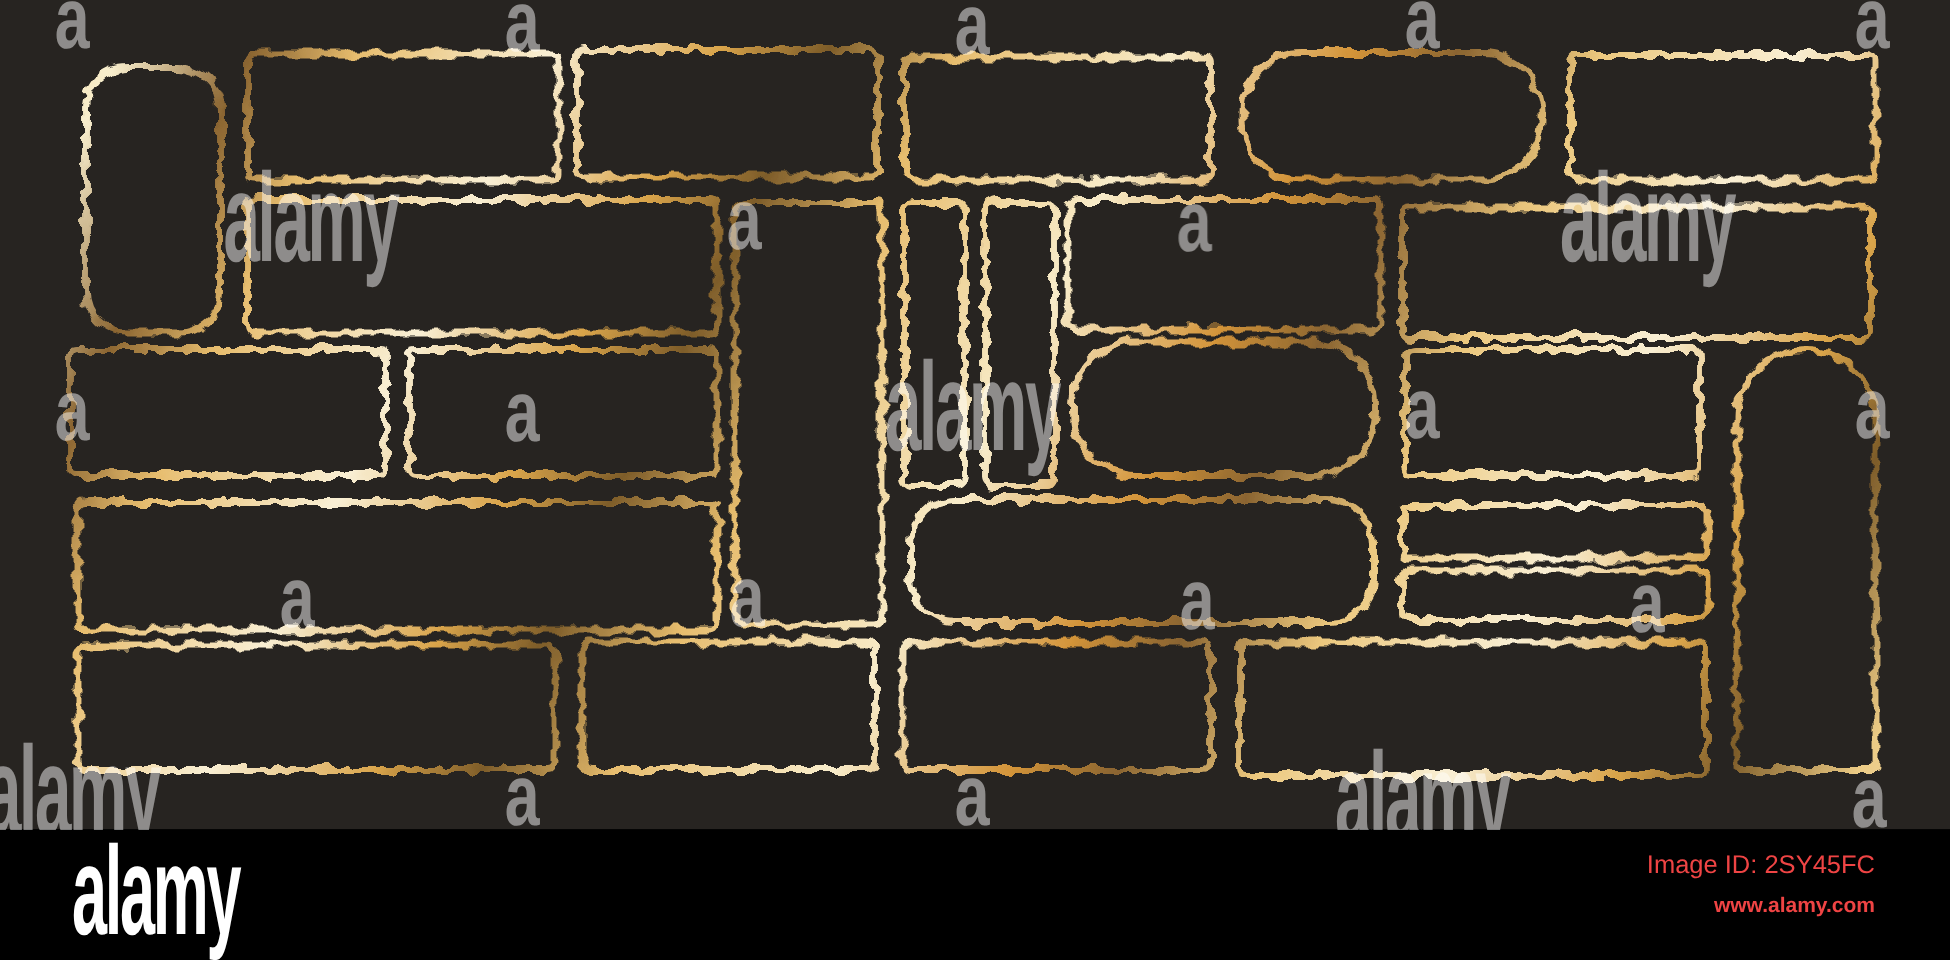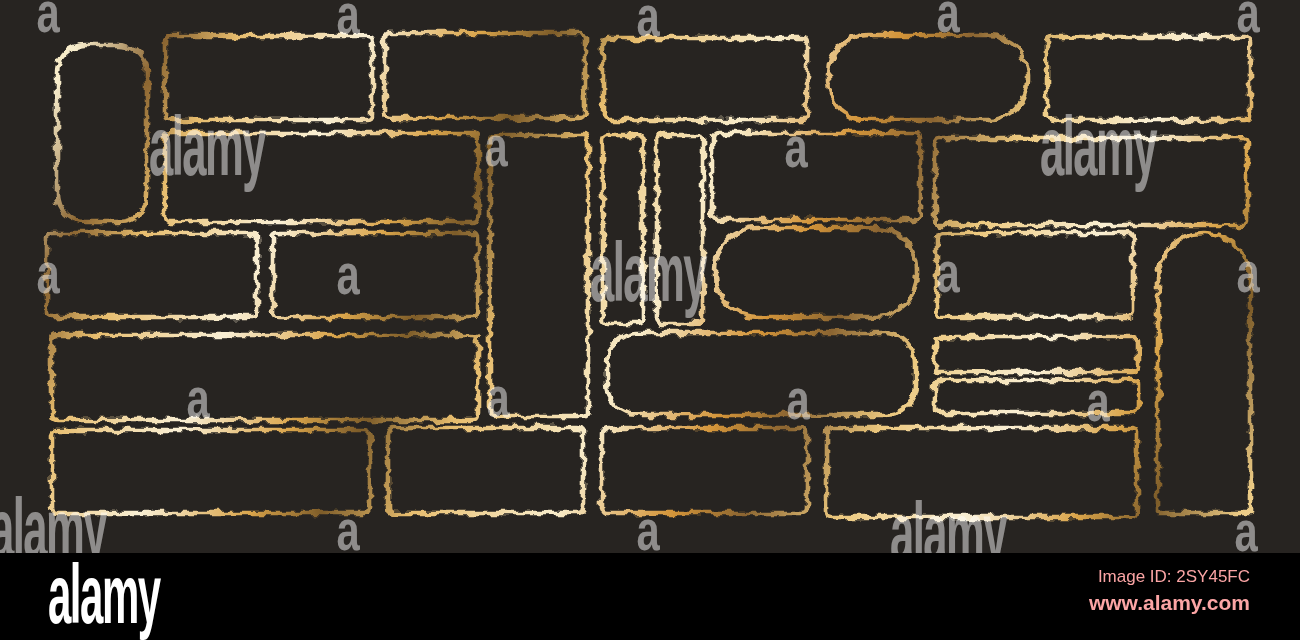--- a/index.html
+++ b/index.html
@@ -42,7 +42,7 @@
   .footer-right {
     position: absolute; right: 50px; top: 13px;
     text-align: right;
-    color: #fca5a5;
+    color: #ef4444;
   }
   .footer-image-id {
     font-size: 17px;

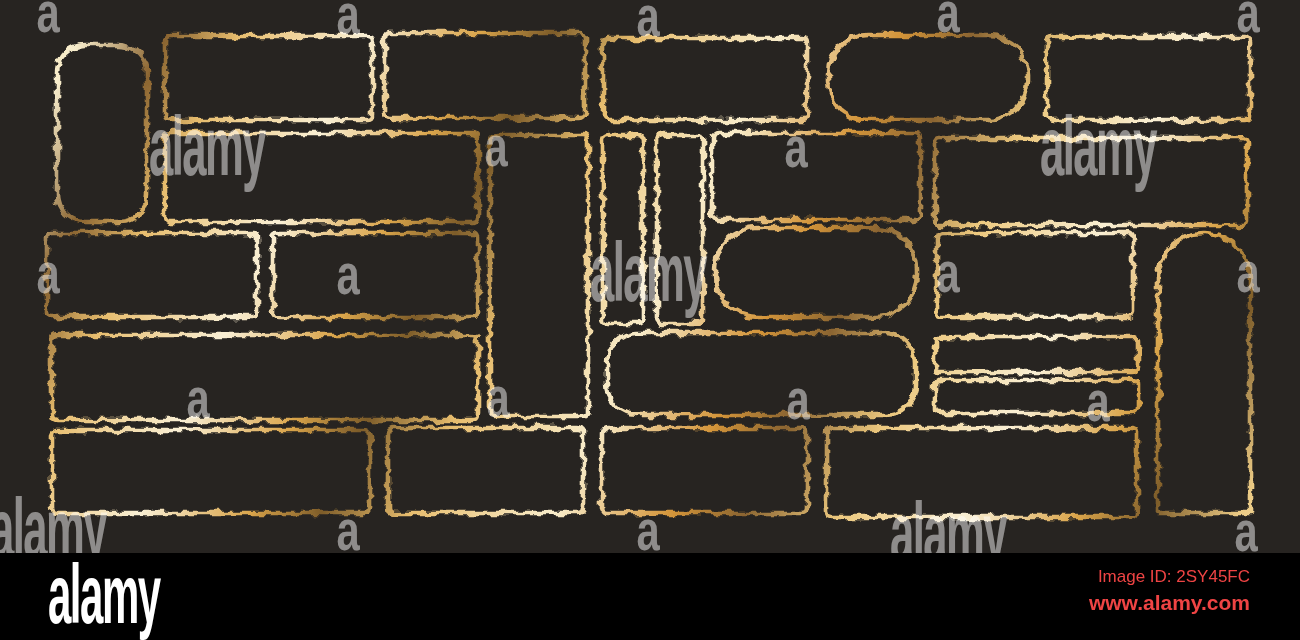--- a/index.html
+++ b/index.html
@@ -50,7 +50,7 @@
     line-height: 22px;
   }
   .footer-url {
-    font-size: 21px;
+    font-size: 14px;
     font-weight: 700;
     line-height: 26px;
     margin-top: 2px;

